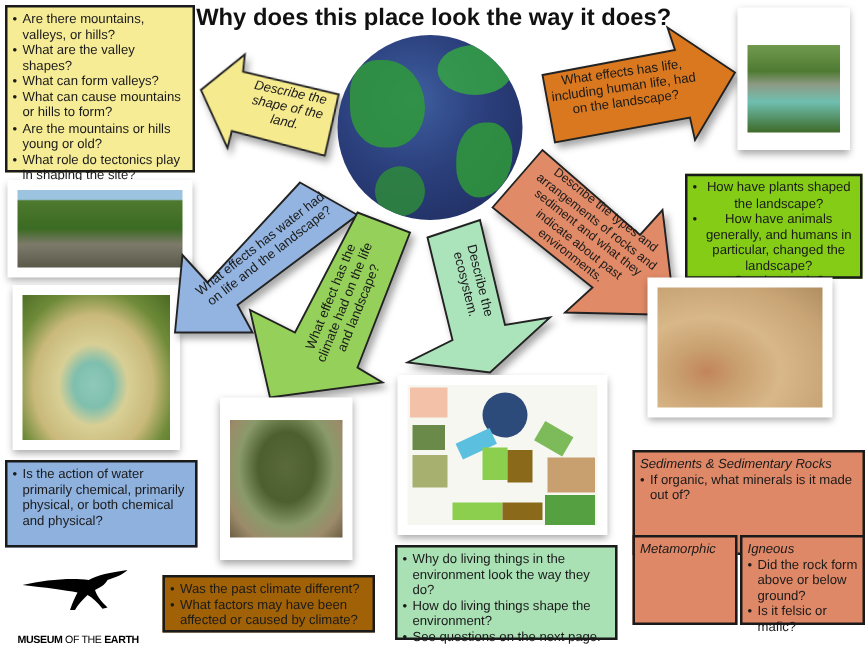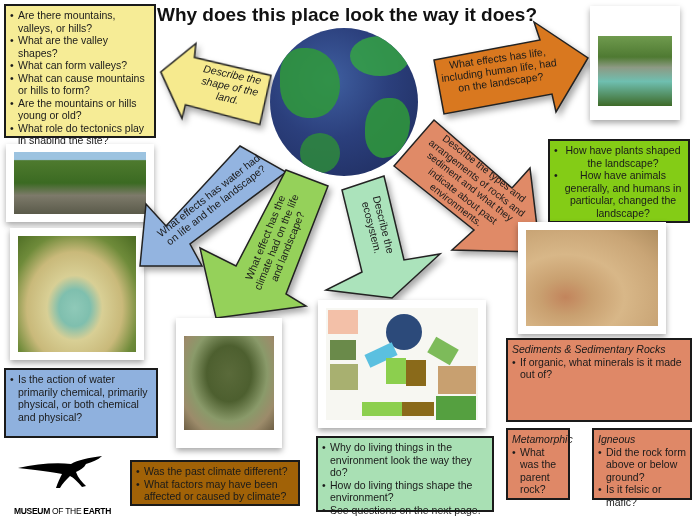--- a/index.html
+++ b/index.html
@@ -169,7 +169,7 @@
   </ul>
 </div>
 
-<div class="box" style="left:506px;top:338px;width:186px;height:84px;background:#df8867;">
+<div class="box" style="left:506px;top:360px;width:186px;height:84px;background:#df8867;">
   <div class="hd">Sediments &amp; Sedimentary Rocks</div>
   <ul>
     <li>If organic, what minerals is it made out of?</li>

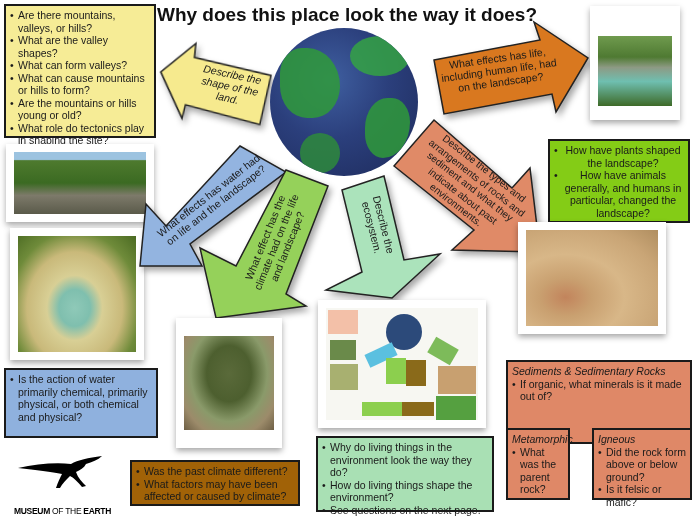--- a/index.html
+++ b/index.html
@@ -176,7 +176,7 @@
   </ul>
 </div>
 
-<div class="box" style="left:506px;top:428px;width:64px;height:72px;background:#df8867;">
+<div class="box" style="left:506px;top:428px;width:84px;height:72px;background:#df8867;">
   <div class="hd">Metamorphic</div>
   <ul>
     <li>What was the parent rock?</li>

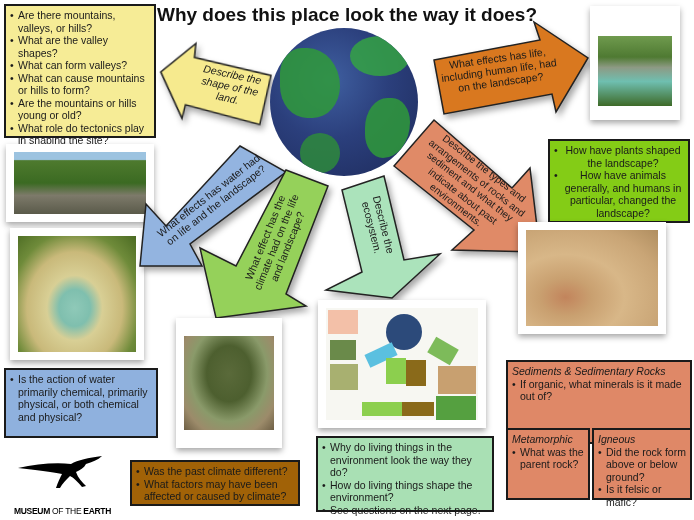--- a/index.html
+++ b/index.html
@@ -179,7 +179,6 @@
 <div class="box" style="left:506px;top:428px;width:84px;height:72px;background:#df8867;">
   <div class="hd">Metamorphic</div>
   <ul>
-    <li>What was the parent rock?</li>
   </ul>
 </div>
 

